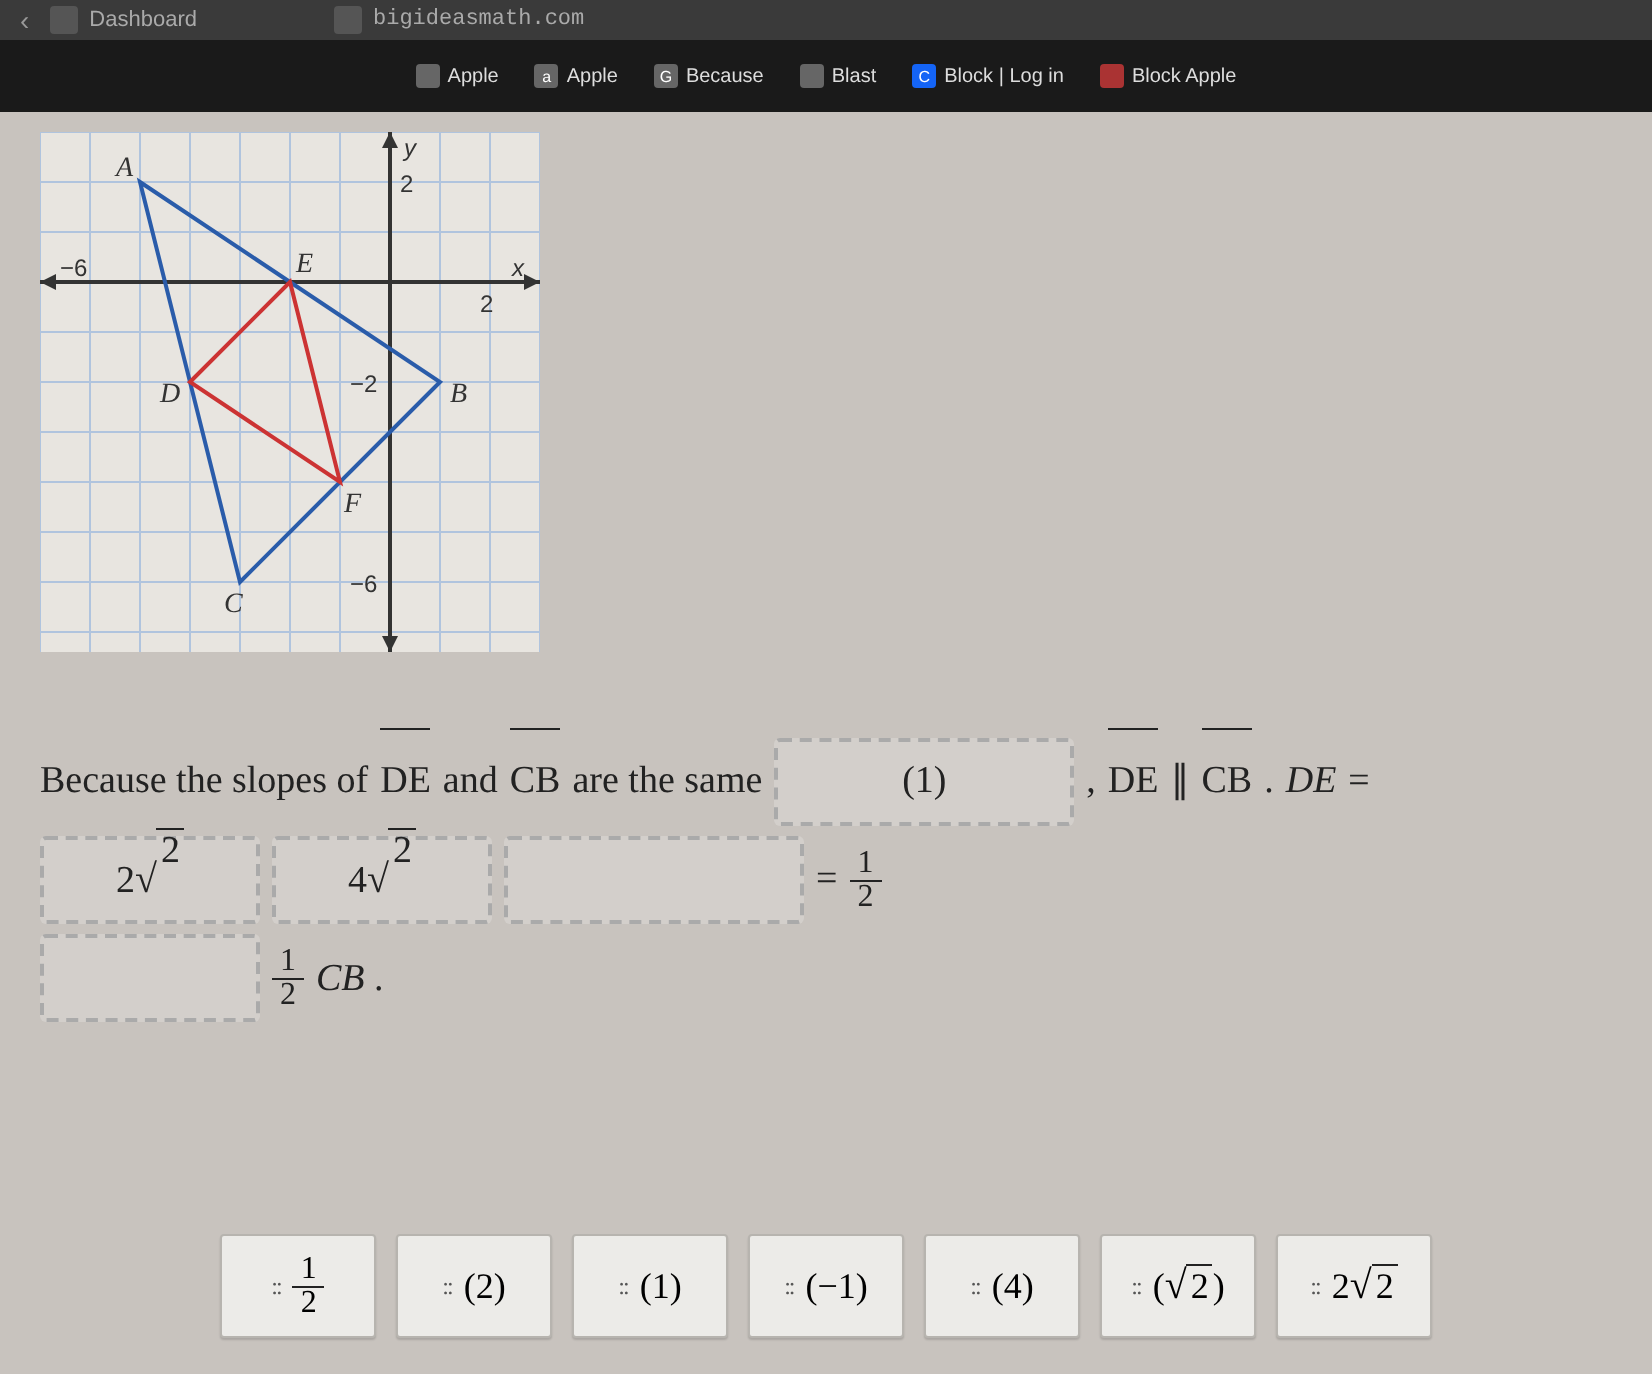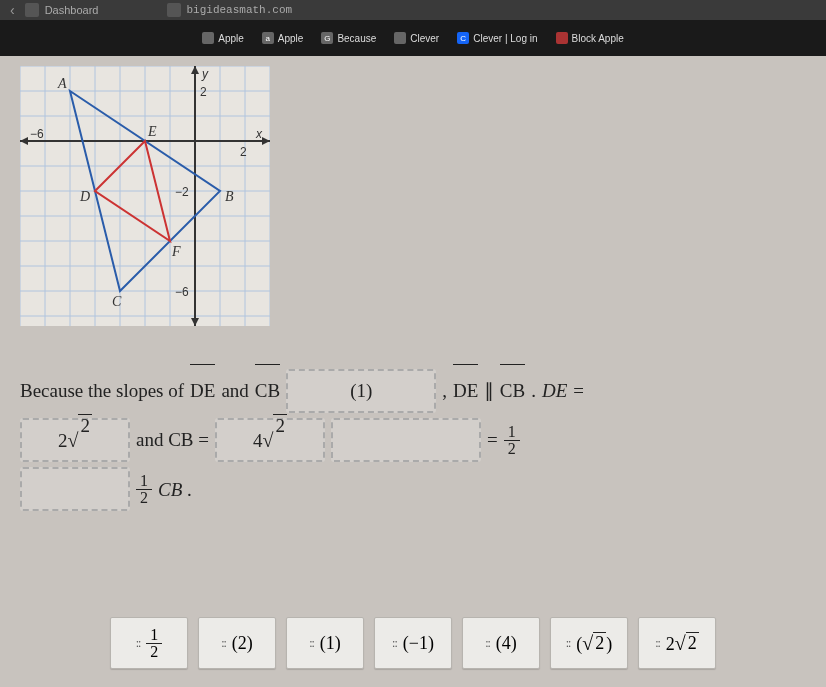--- a/index.html
+++ b/index.html
@@ -138,7 +138,7 @@
     </div>
   <div class="bm">
       <span class="bm-icon"></span>
-      <span>Clever</span>
+      <span>Blast</span>
     </div>
   <div class="bm">
       <span class="bm-icon" style="background:#1464f6">C</span>

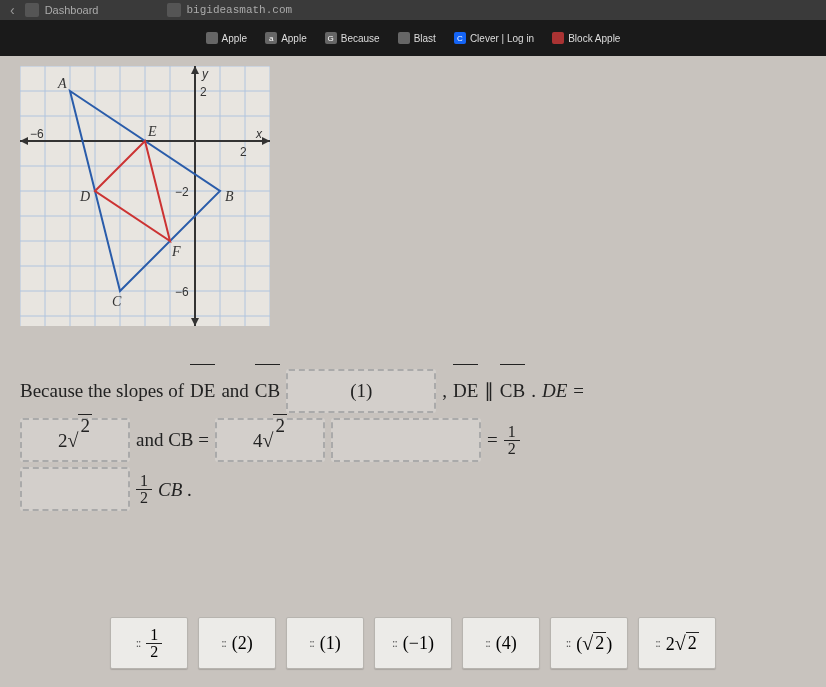--- a/index.html
+++ b/index.html
@@ -142,7 +142,7 @@
     </div>
   <div class="bm">
       <span class="bm-icon" style="background:#1464f6">C</span>
-      <span>Clever | Log in</span>
+      <span>Block | Log in</span>
     </div>
   <div class="bm">
       <span class="bm-icon" style="background:#a33"></span>

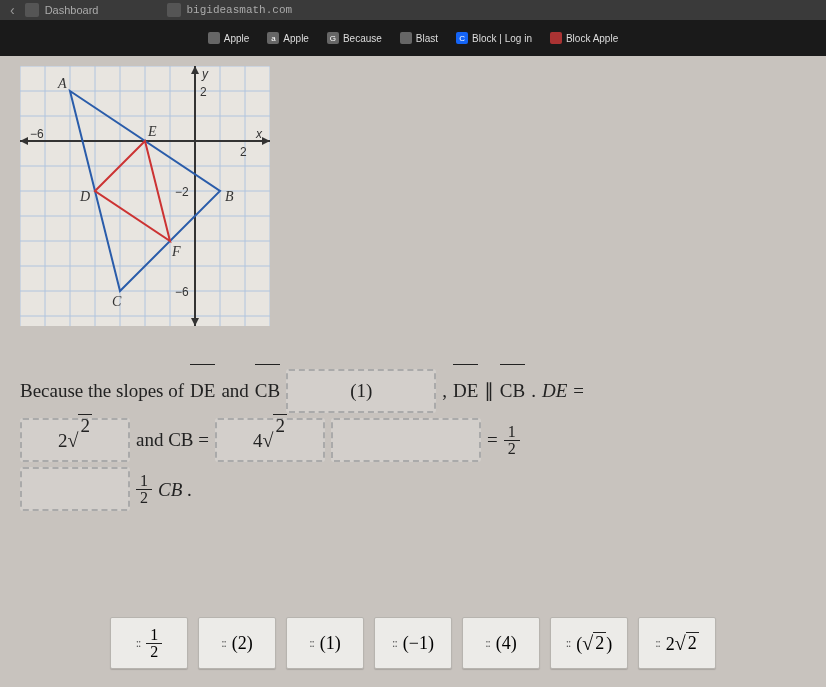--- a/index.html
+++ b/index.html
@@ -216,6 +216,7 @@
       <span class="seg">DE</span>
       <span> and </span>
       <span class="seg">CB</span>
+      <span> are the same</span>
       <span class="blank wide">(1)</span>
       <span>, </span>
       <span class="seg">DE</span>

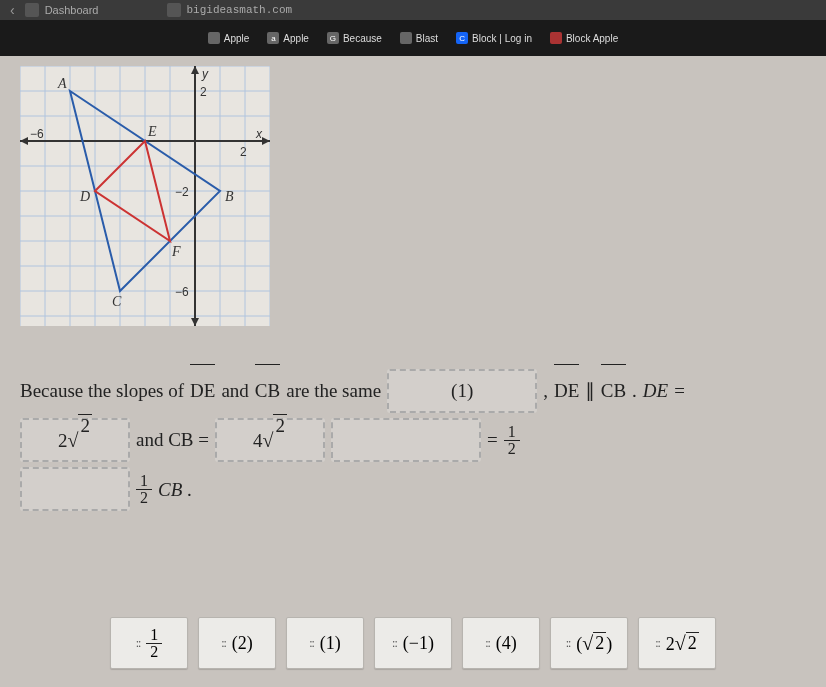--- a/index.html
+++ b/index.html
@@ -232,7 +232,6 @@
               <span class="rad">2</span>
             </span></span>
       </span>
-      <span><span> and CB = </span></span>
       <span class="blank">
         <span>4<span class="sqrt">
               <span class="surd">√</span>

